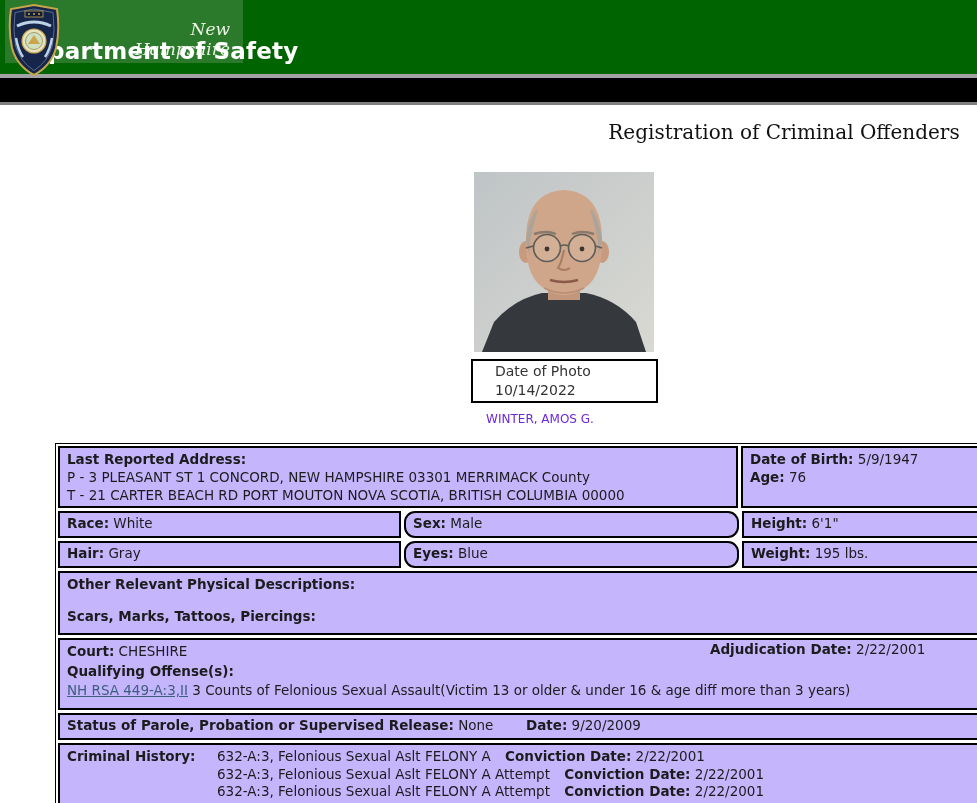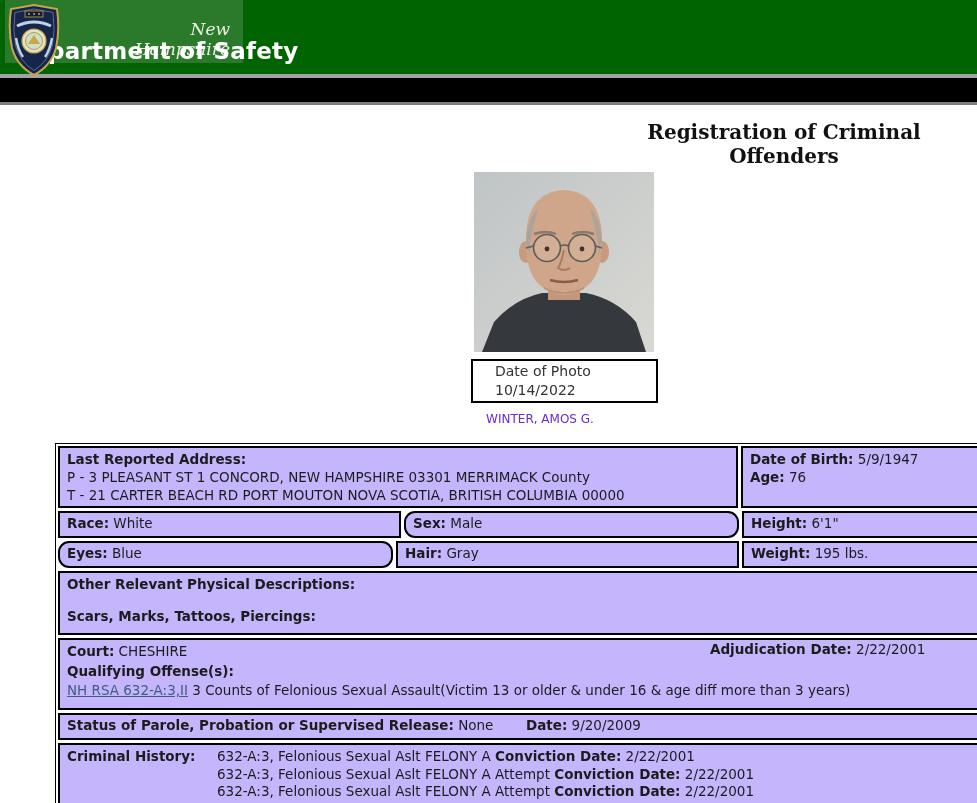--- a/index.html
+++ b/index.html
@@ -25,7 +25,7 @@
 
   
   .title { position:absolute; left:600px; top:120px; width:368px; text-align:center;
-           font-family:"DejaVu Serif", serif; font-weight:bold; font-size:20px; color:#111; }
+           font-family:"DejaVu Serif", serif; font-weight:normal; font-size:20px; color:#111; }
   .photo { position:absolute; left:474px; top:172px; width:180px; height:180px; }
   .datebox { position:absolute; left:471px; top:359px; width:187px; height:44px;
              border:2px solid #000; padding:1px 0 0 22px; font-size:14px; color:#333;

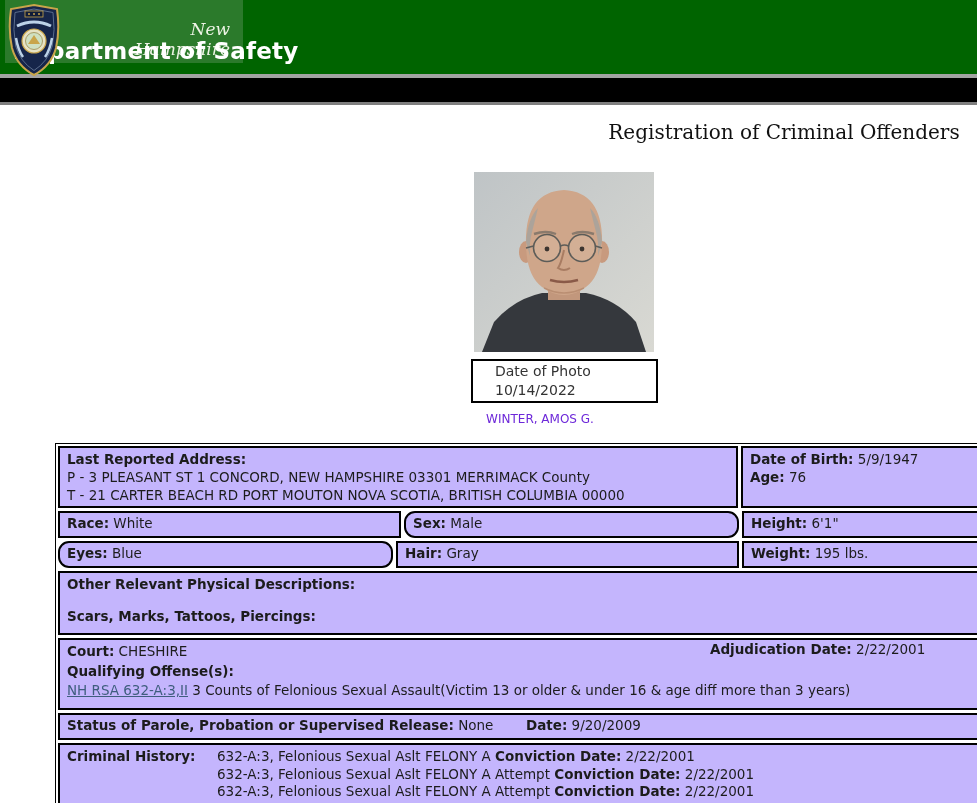--- a/index.html
+++ b/index.html
@@ -161,13 +161,13 @@
     </div>
 
     <div class="row">
+      <div class="cell c-1">
+        <span class="b">Hair:</span>
+        <span>Gray</span>
+      </div>
       <div class="cell c-2">
         <span class="b">Eyes:</span>
         <span>Blue</span>
-      </div>
-      <div class="cell c-1">
-        <span class="b">Hair:</span>
-        <span>Gray</span>
       </div>
       <div class="cell c-3">
         <span class="b">Weight:</span>

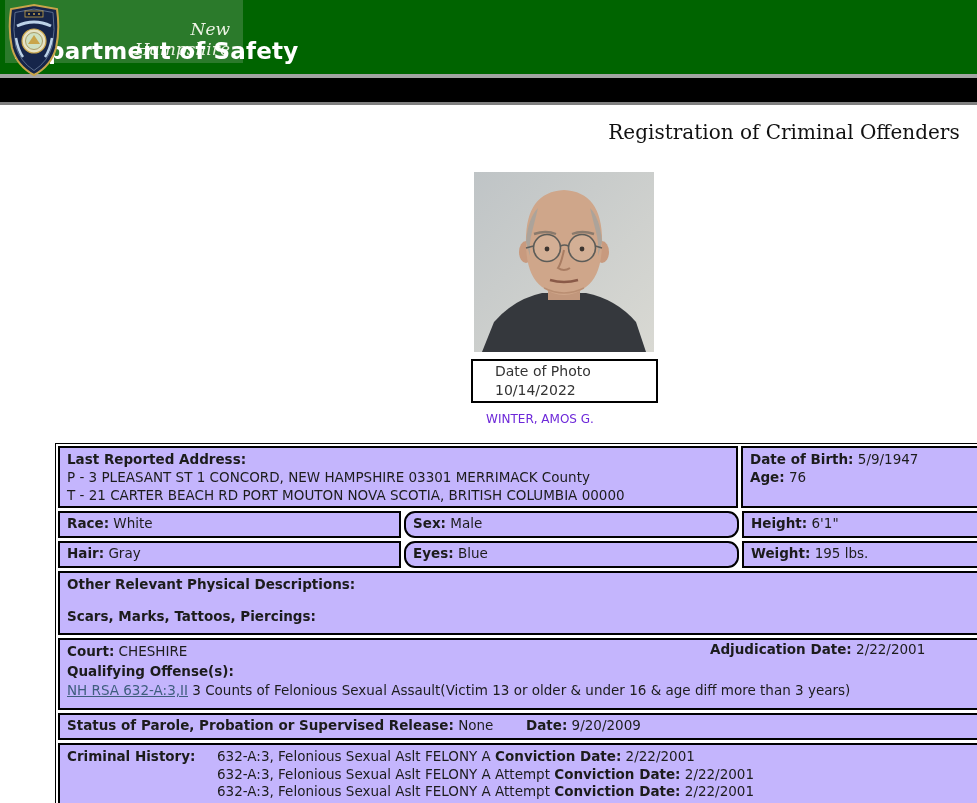--- a/index.html
+++ b/index.html
@@ -195,7 +195,7 @@
         </div>
         <div class="b">Qualifying Offense(s):</div>
         <div>
-          <a href="#" class="mlink">NH RSA 632-A:3,II</a>
+          <a href="#" class="mlink">NH RSA 449-A:3,II</a>
           <span>3 Counts of Felonious Sexual Assault(Victim 13 or older &amp; under 16 &amp; age diff more than 3 years)</span>
         </div>
       </div>

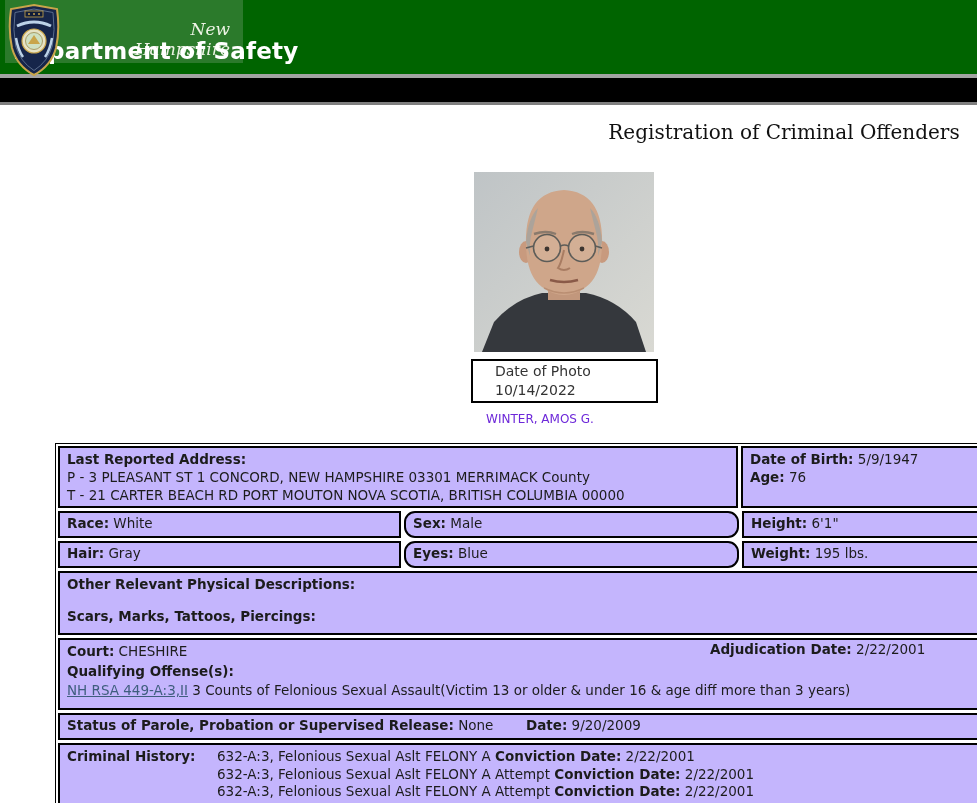--- a/index.html
+++ b/index.html
@@ -56,7 +56,7 @@
   .hist-label { width:150px; font-weight:bold; padding-top:1px; }
   .hist-lines { line-height:17.5px; padding-top:1px; }
   .mlink { color:var(--link-blue,#3f5e7e); text-decoration:underline; }
-  .cd { margin-left:0; }
+  .cd { margin-left:10px; }
 </style>
 </head>
 <body>

